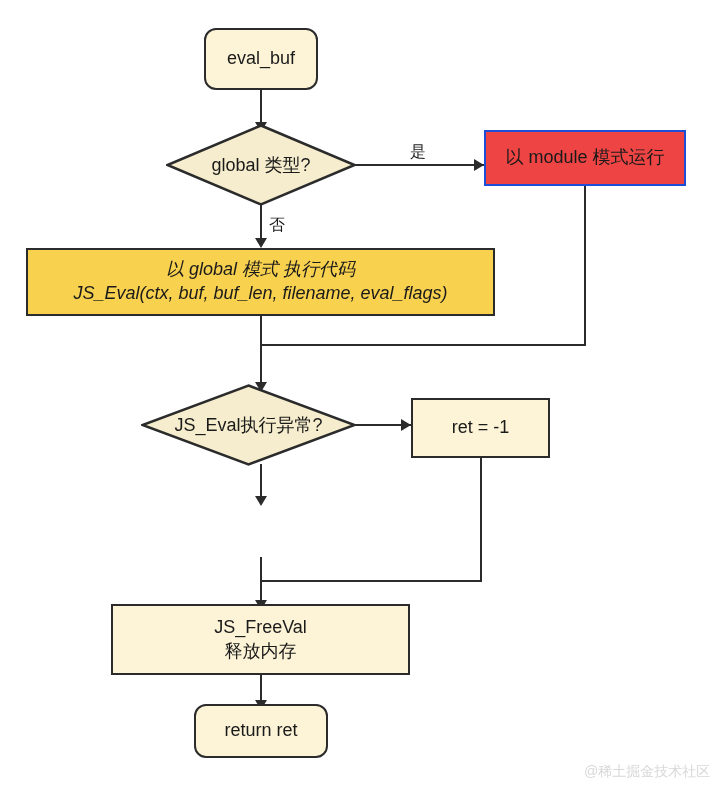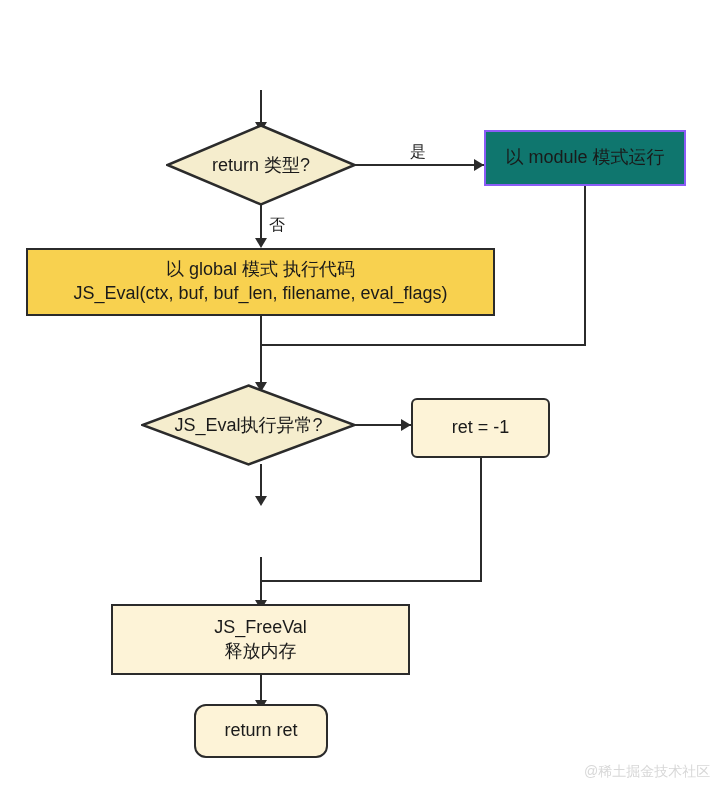--- a/index.html
+++ b/index.html
@@ -153,6 +153,9 @@
   <div class="ln lnv" style="left:260px; top:675px; height:29px;"></div>
   <div class="arrow arrow-down" style="left:255px; top:700px;"></div>
 
+  <div class="node terminal" style="left:204px; top:28px; width:114px; height:62px;">
+    <span class="lbl">eval_buf</span>
+  </div>
 
   <div class="diamond" style="left:166px; top:124px; width:190px; height:82px;">
     <svg class="shape" viewBox="0 0 190 82" preserveAspectRatio="none">

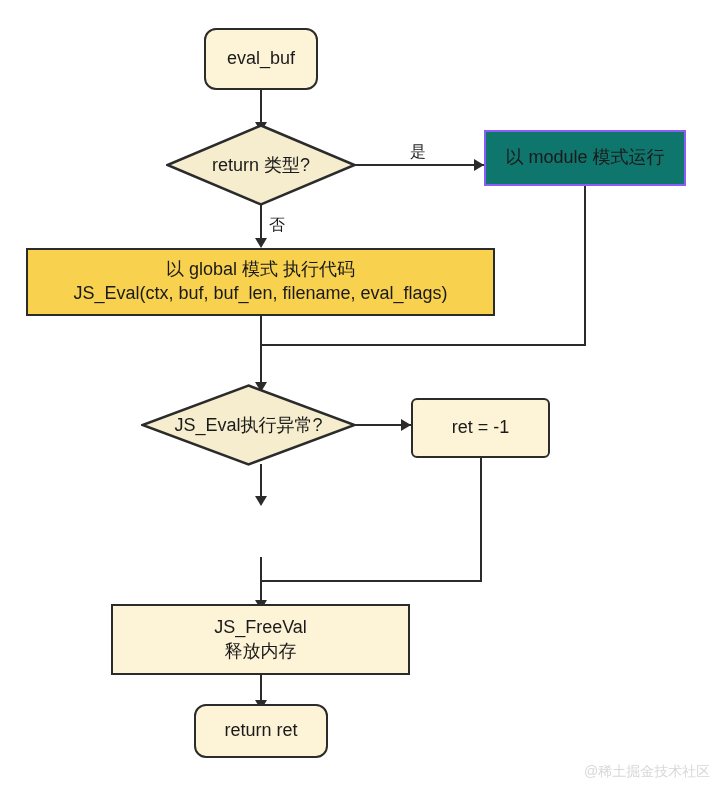--- a/index.html
+++ b/index.html
@@ -161,7 +161,7 @@
     <svg class="shape" viewBox="0 0 190 82" preserveAspectRatio="none">
       <polygon points="95,1.5 188.5,41 95,80.5 1.5,41" fill="#f5edcd" stroke="#2b2b2b" stroke-width="2.5"></polygon>
     </svg>
-    <div class="dlabel">return 类型?</div>
+    <div class="dlabel">global 类型?</div>
   </div>
 
   <div class="node process-white" style="left:484px; top:130px; width:202px; height:56px;">

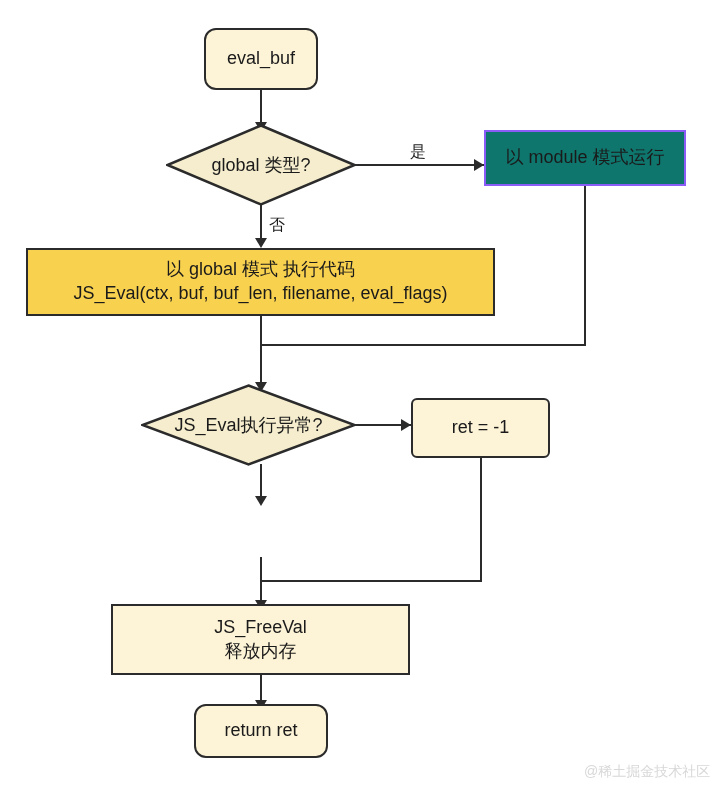--- a/index.html
+++ b/index.html
@@ -47,8 +47,8 @@
   }
   
   .process-white {
-    background: #0f766e;
-    border: 2px solid #8b5cf6;
+    background: #ef4444;
+    border: 2px solid #1d4ed8;
     font-size: 18px;
     align-items: center;
   }

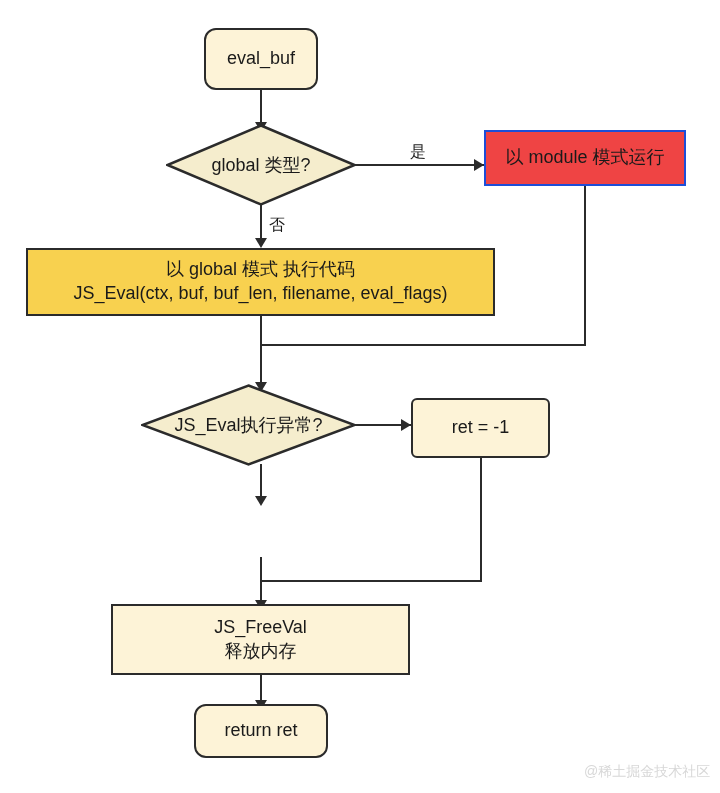--- a/index.html
+++ b/index.html
@@ -168,7 +168,7 @@
     <span class="lbl">以 module 模式运行</span>
   </div>
 
-  <div class="node process-hl" style="left:26px; top:248px; width:469px; height:68px;">
+  <div class="node process-hl" style="left:26px; top:248px; width:469px; height:68px;font-style:italic;">
     <span class="lbl">以 global 模式 执行代码
 JS_Eval(ctx, buf, buf_len, filename, eval_flags)</span>
   </div>

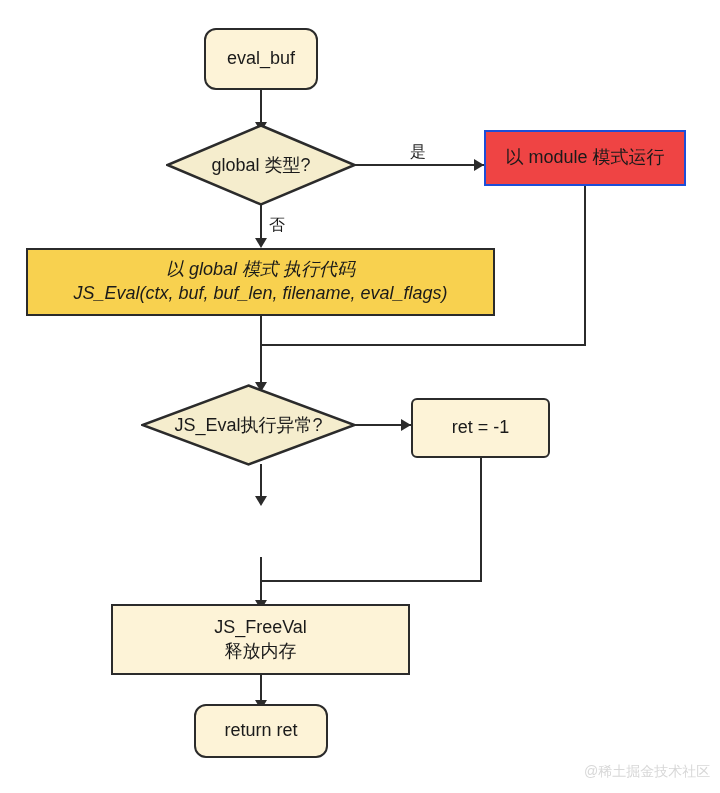--- a/index.html
+++ b/index.html
@@ -180,7 +180,7 @@
     <div class="dlabel">JS_Eval执行异常?</div>
   </div>
 
-  <div class="node process" style="left:411px; top:398px; width:139px; height:60px;border-radius:6px;">
+  <div class="node process" style="left:411px; top:398px; width:139px; height:60px;">
     <span class="lbl">ret = -1</span>
   </div>
 

